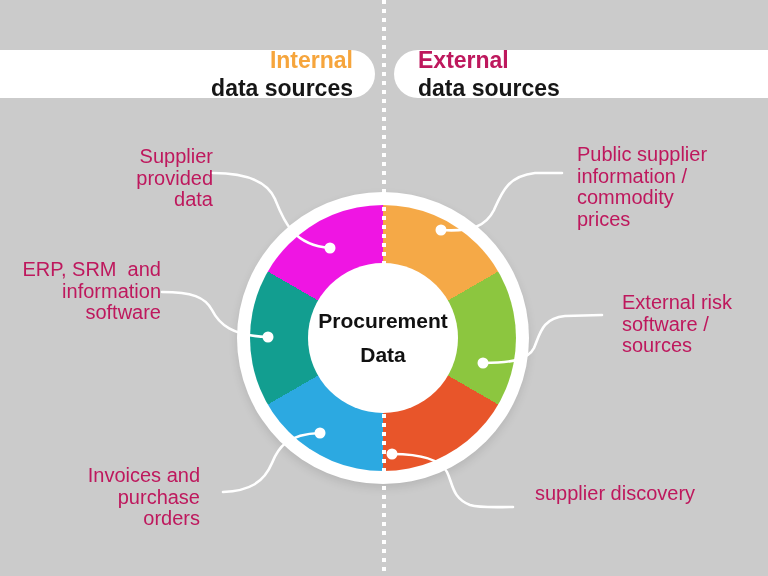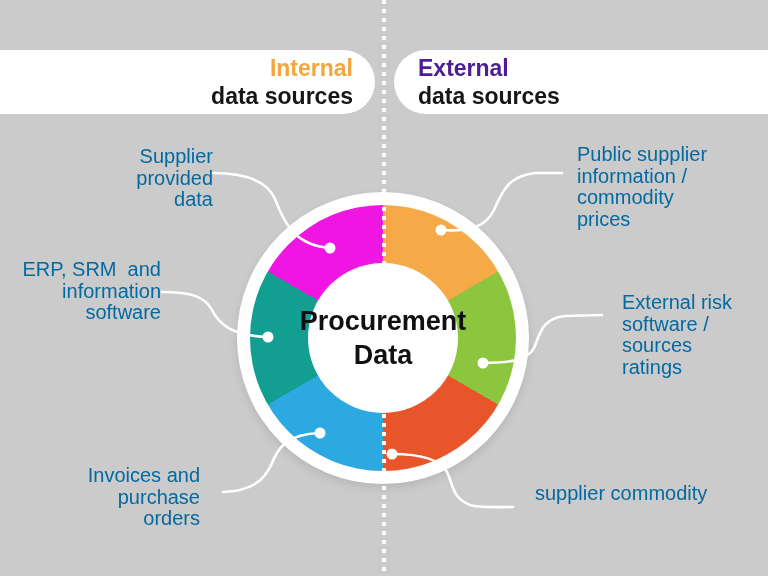--- a/index.html
+++ b/index.html
@@ -26,7 +26,7 @@
   
   .banner {
     position: absolute;
-    top: 50px; height: 64px;
+    top: 50px; height: 48px;
     background: #FFFFFF;
     display: flex; flex-direction: column; justify-content: center;
     font-weight: bold; font-size: 23px; line-height: 28px;

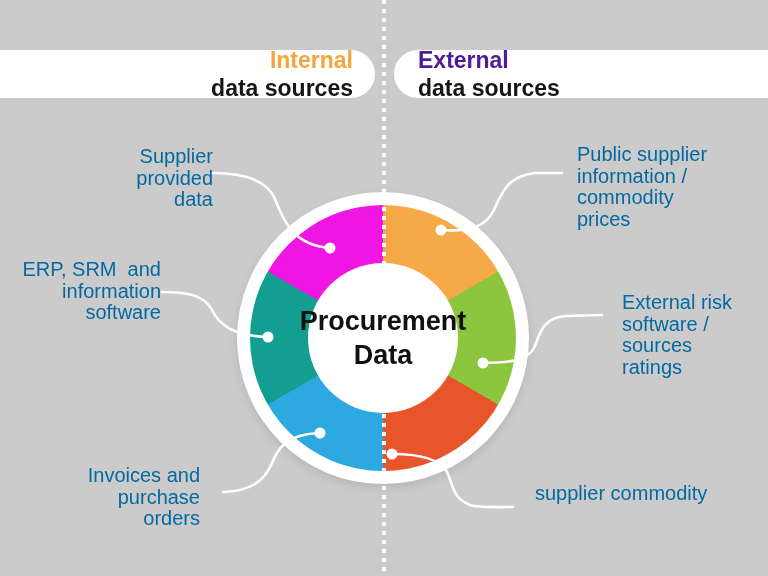--- a/index.html
+++ b/index.html
@@ -101,7 +101,7 @@
   </div>
 
   <div class="banner banner-right" style="color: rgb(22, 22, 22);">
-    <div style="color: #4c1d95;">External</div>
+    <div style="color: #be185d;">External</div>
     <div>data sources</div>
   </div>
 

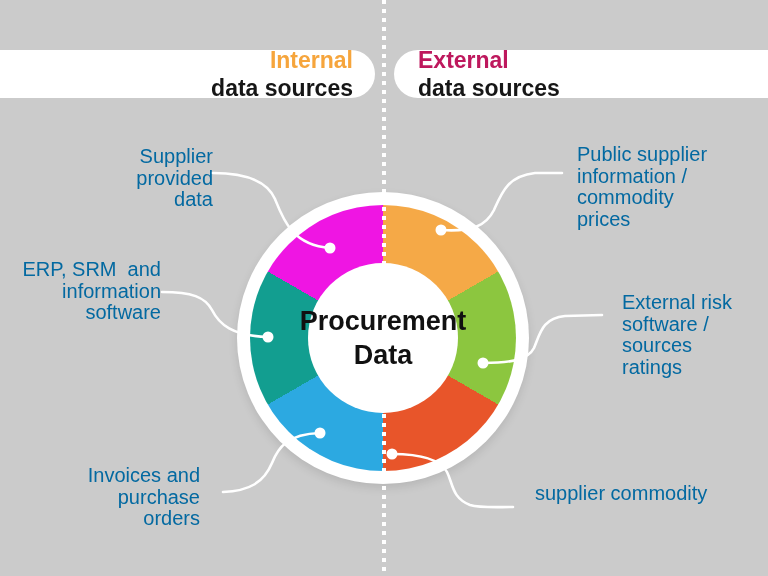--- a/index.html
+++ b/index.html
@@ -74,7 +74,7 @@
   .callout {
     position: absolute;
     font-size: 20px; line-height: 21.5px;
-    color: #0369a1;
+    color: #be185d;
     z-index: 4;
   }
   .callout div { white-space: pre; }

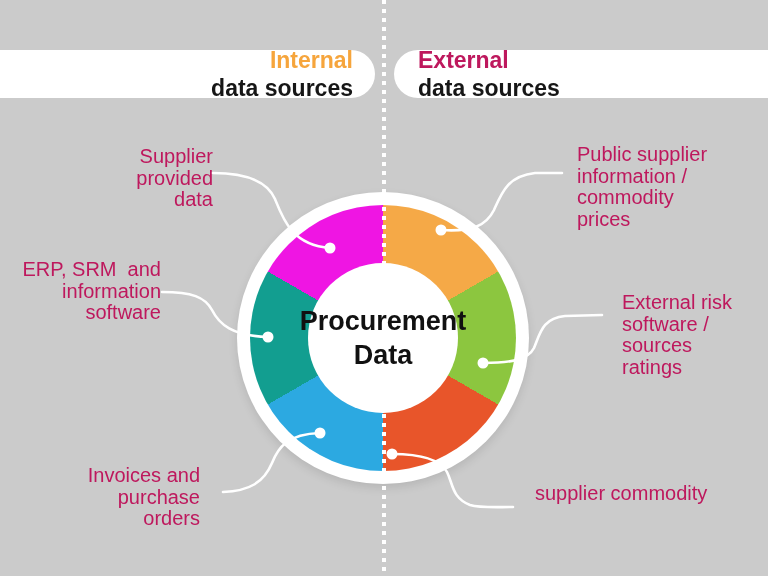--- a/index.html
+++ b/index.html
@@ -57,7 +57,7 @@
     width: 150px; height: 150px;
     background: #FFFFFF; border-radius: 50%;
     display: flex; flex-direction: column; align-items: center; justify-content: center;
-    font-weight: bold; font-size: 27px; line-height: 34px;
+    font-weight: bold; font-size: 21px; line-height: 34px;
     color: #111111; white-space: nowrap;
     z-index: 6;
   }

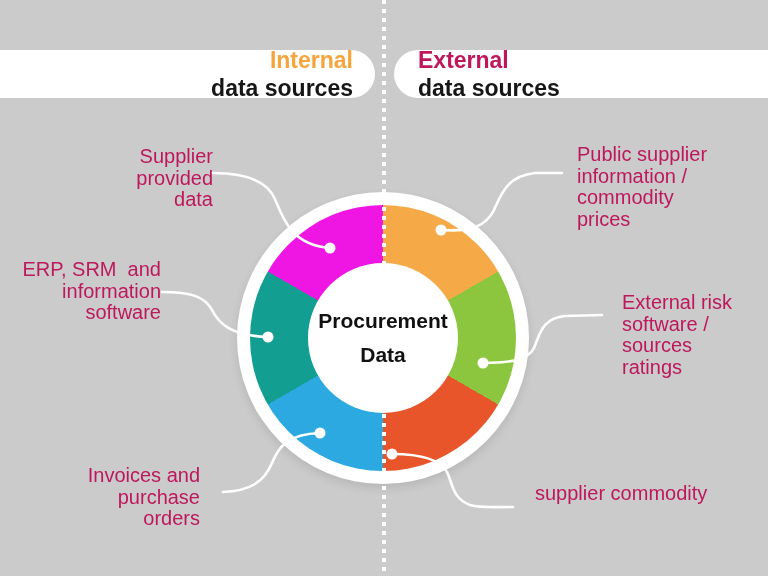--- a/index.html
+++ b/index.html
@@ -162,7 +162,6 @@
     <div>External risk</div>
     <div>software /</div>
     <div>sources</div>
-    <div>ratings</div>
   </div>
 
   <div class="callout align-left co-bigdata">

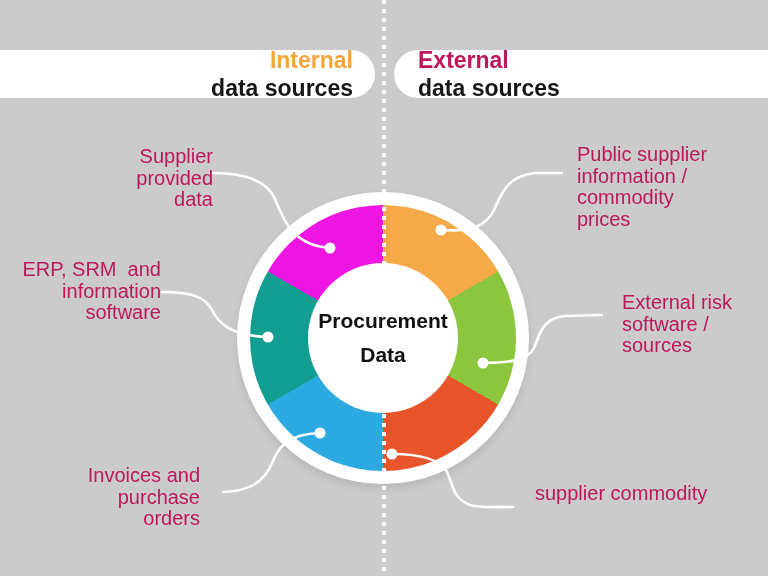--- a/index.html
+++ b/index.html
@@ -165,7 +165,7 @@
   </div>
 
   <div class="callout align-left co-bigdata">
-    <div>supplier commodity</div>
+    <div>supplier discovery</div>
   </div>
 
 </div>

